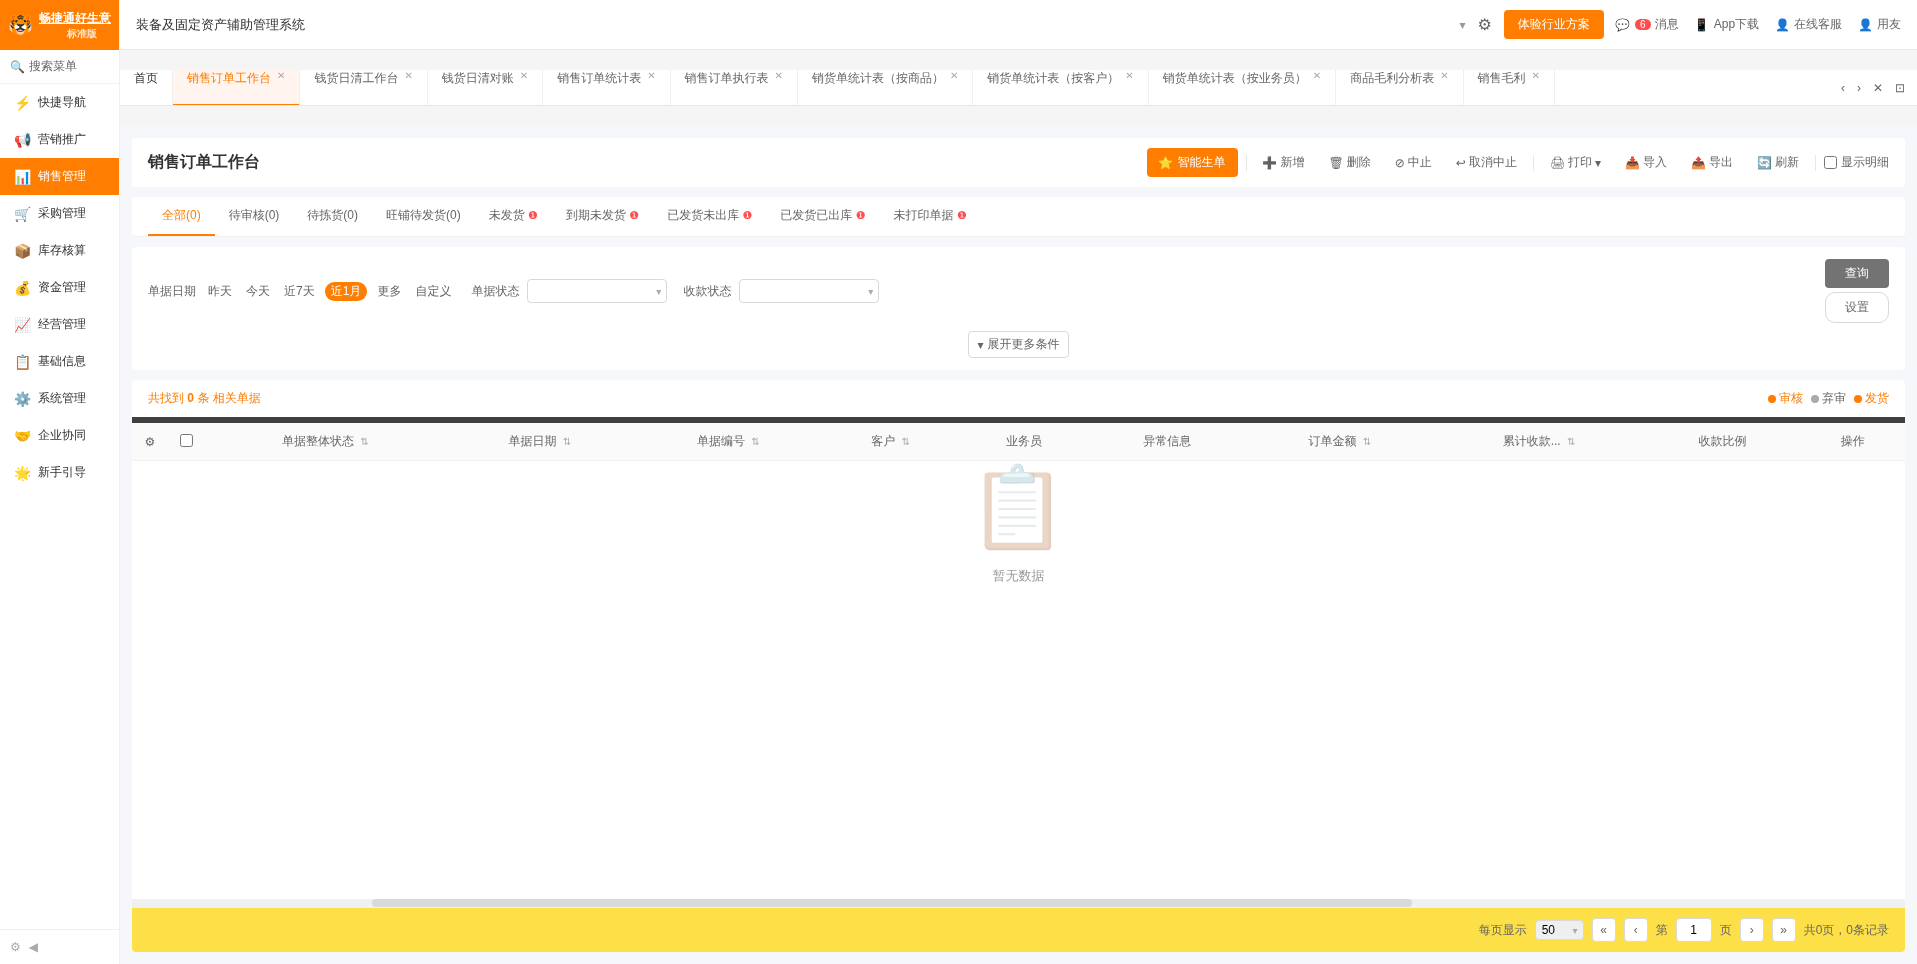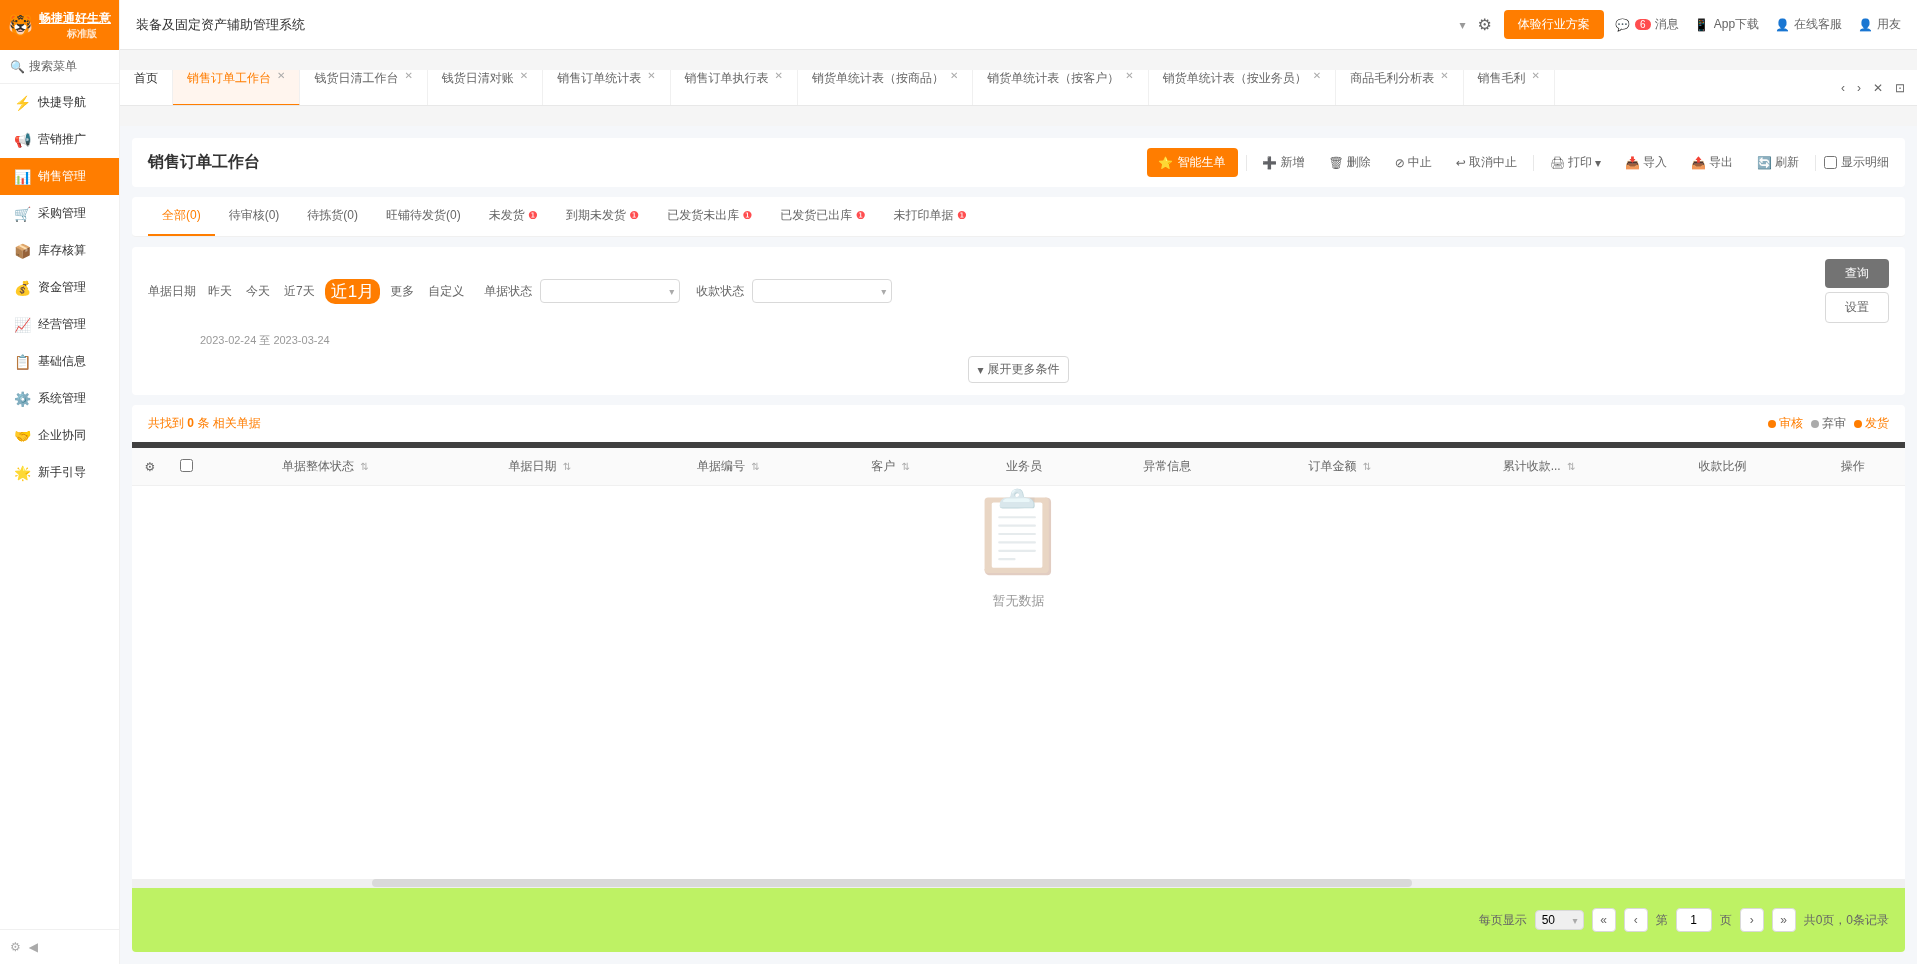--- a/index.html
+++ b/index.html
@@ -120,7 +120,7 @@
     .date-option { cursor: pointer; color: #666; font-size: 12px; padding: 2px 4px; }
     .date-option.badge-orange {
       background: #ff7d00; color: white; border-radius: 10px;
-      padding: 1px 6px; font-size: 17px;
+      padding: 1px 6px; font-size: 12px;
     }
     .filter-date-range { color: #999; font-size: 11px; margin-top: 2px; }
     .filter-select {

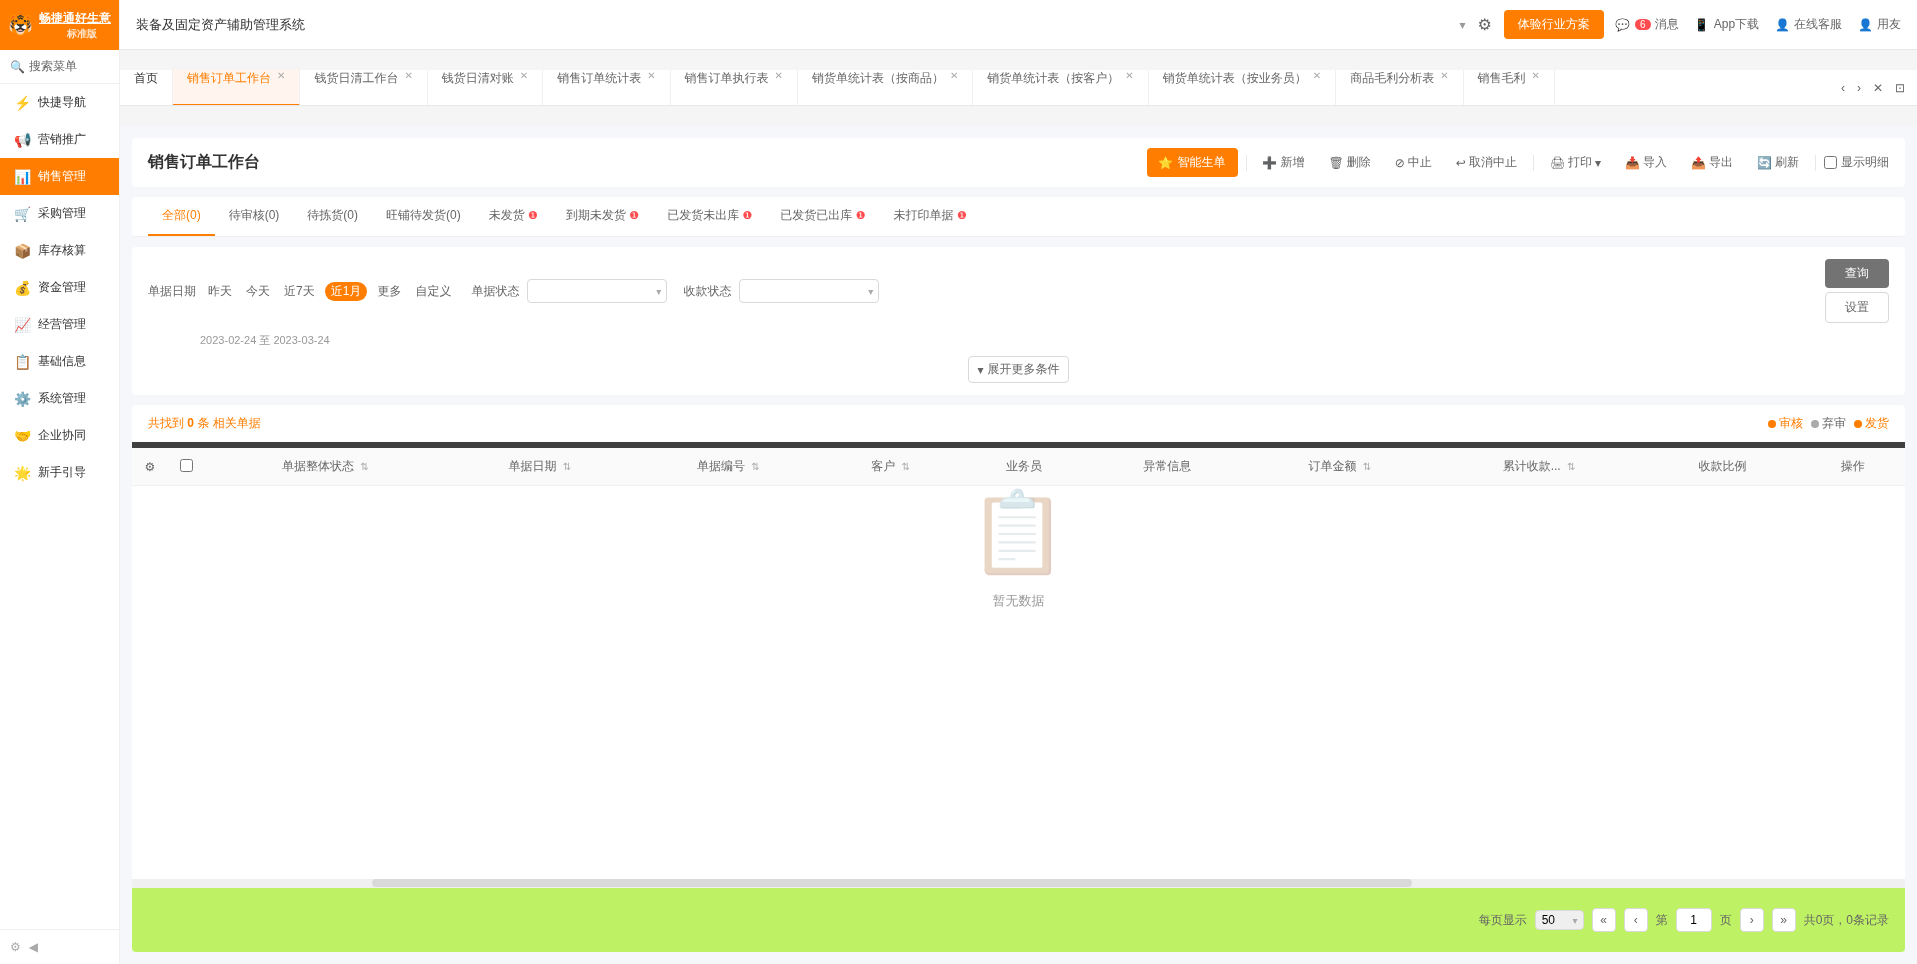--- a/index.html
+++ b/index.html
@@ -141,7 +141,7 @@
     }
     .btn-settings {
       background: white; color: #666; border: 1px solid #d9d9d9; padding: 6px 16px;
-      border-radius: 4px; cursor: pointer; font-size: 12px;
+      border-radius: 10px; cursor: pointer; font-size: 12px;
     }
     .filter-actions-col { display: flex; flex-direction: column; gap: 4px; margin-left: auto; }
 

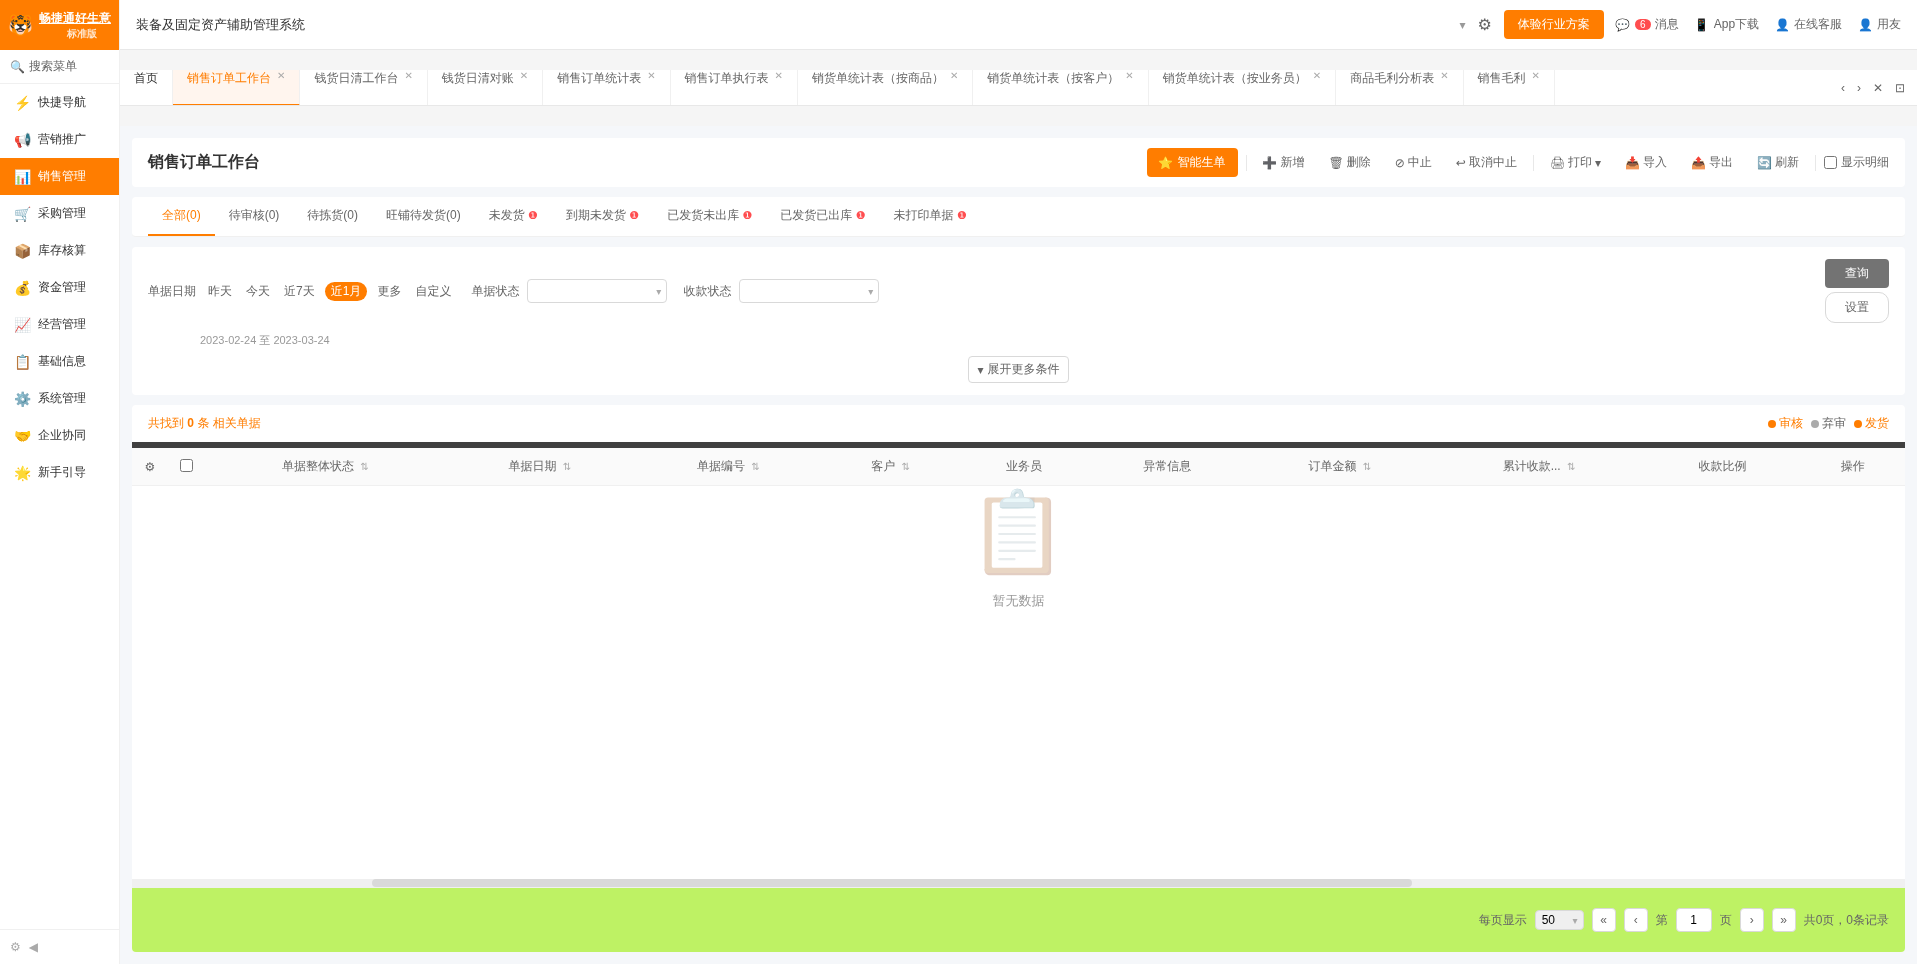--- a/index.html
+++ b/index.html
@@ -474,9 +474,6 @@
           <button class="btn-query">查询</button>
           <button class="btn-settings">设置</button>
         </div>
-      </div>
-      <div class="filter-row">
-        <span class="filter-date-range" style="margin-left:52px;">2023-02-24 至 2023-03-24</span>
       </div>
       <div style="display:flex;justify-content:center;margin-top:4px;">
         <button class="btn-expand">

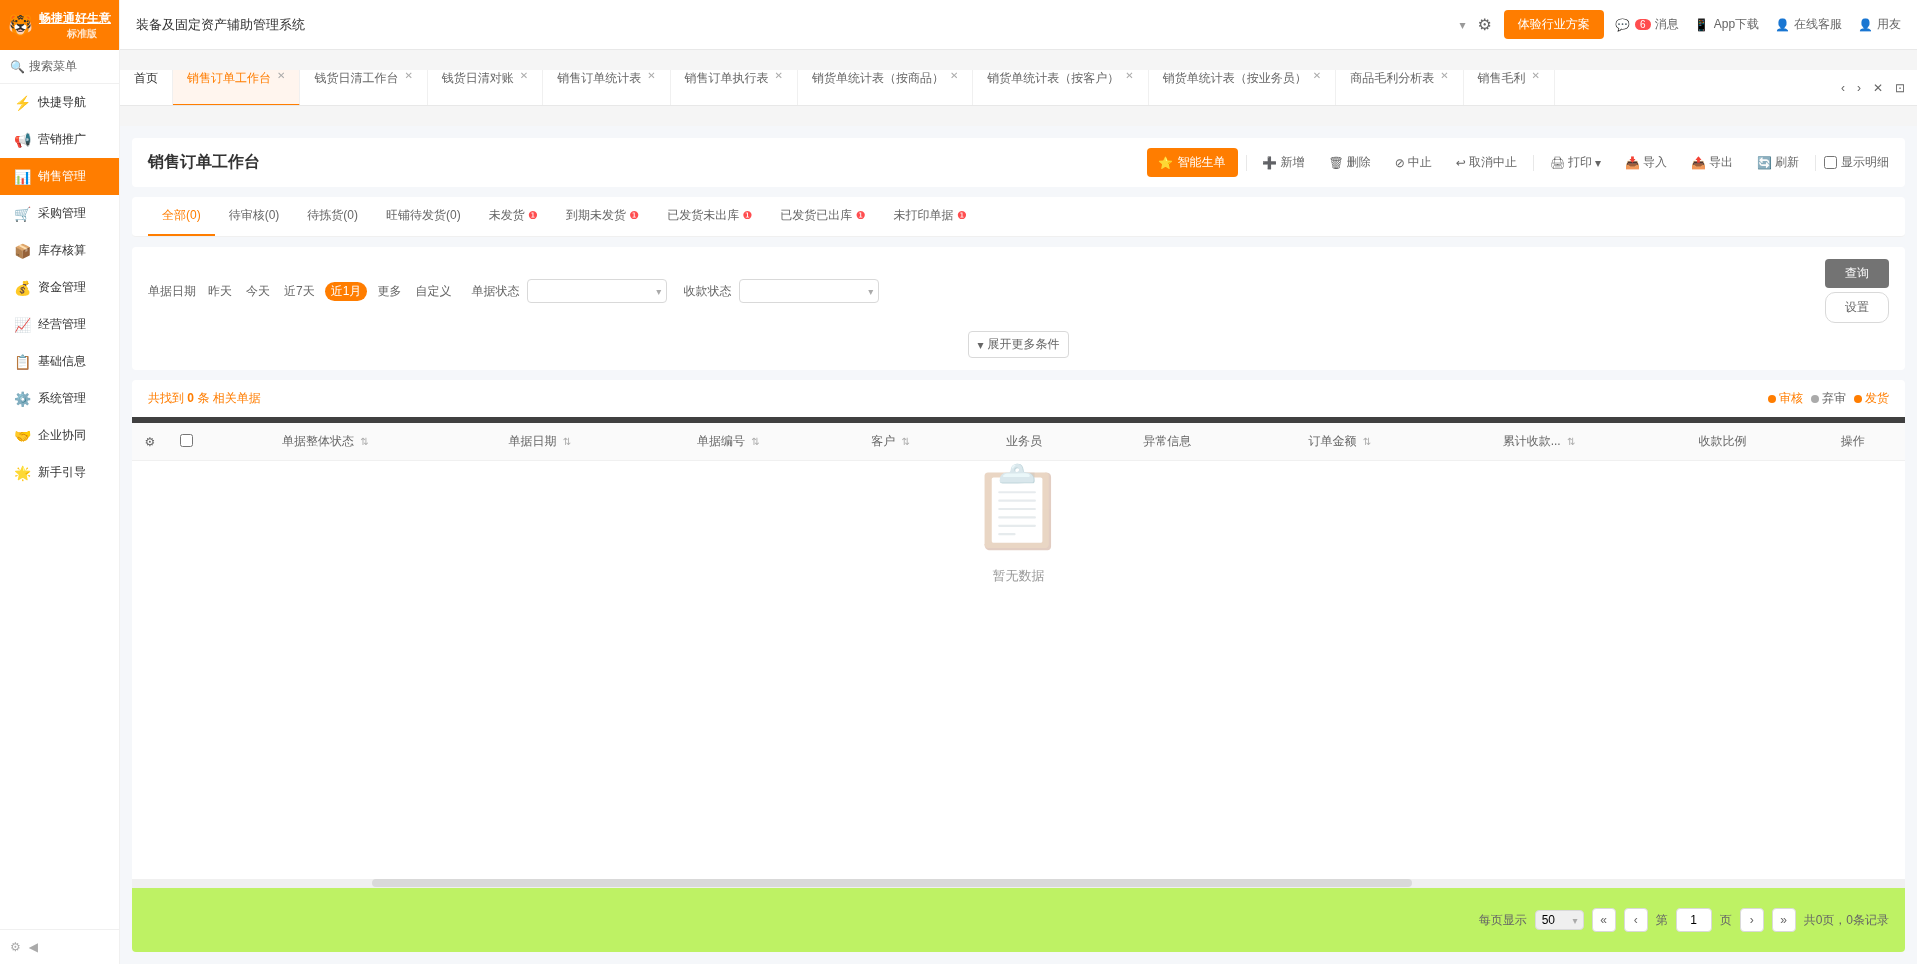--- a/index.html
+++ b/index.html
@@ -187,9 +187,9 @@
 
     
     .pagination {
-      padding: 20px 16px; display: flex; align-items: center; justify-content: flex-end;
+      padding: 10px 16px; display: flex; align-items: center; justify-content: flex-end;
       gap: 8px; border-top: 1px solid #f0f0f0; flex-shrink: 0;
-      background: #bef264;
+      background: #fde047;
     }
     .pagination-text { color: #666; font-size: 12px; }
     .page-size-select {

